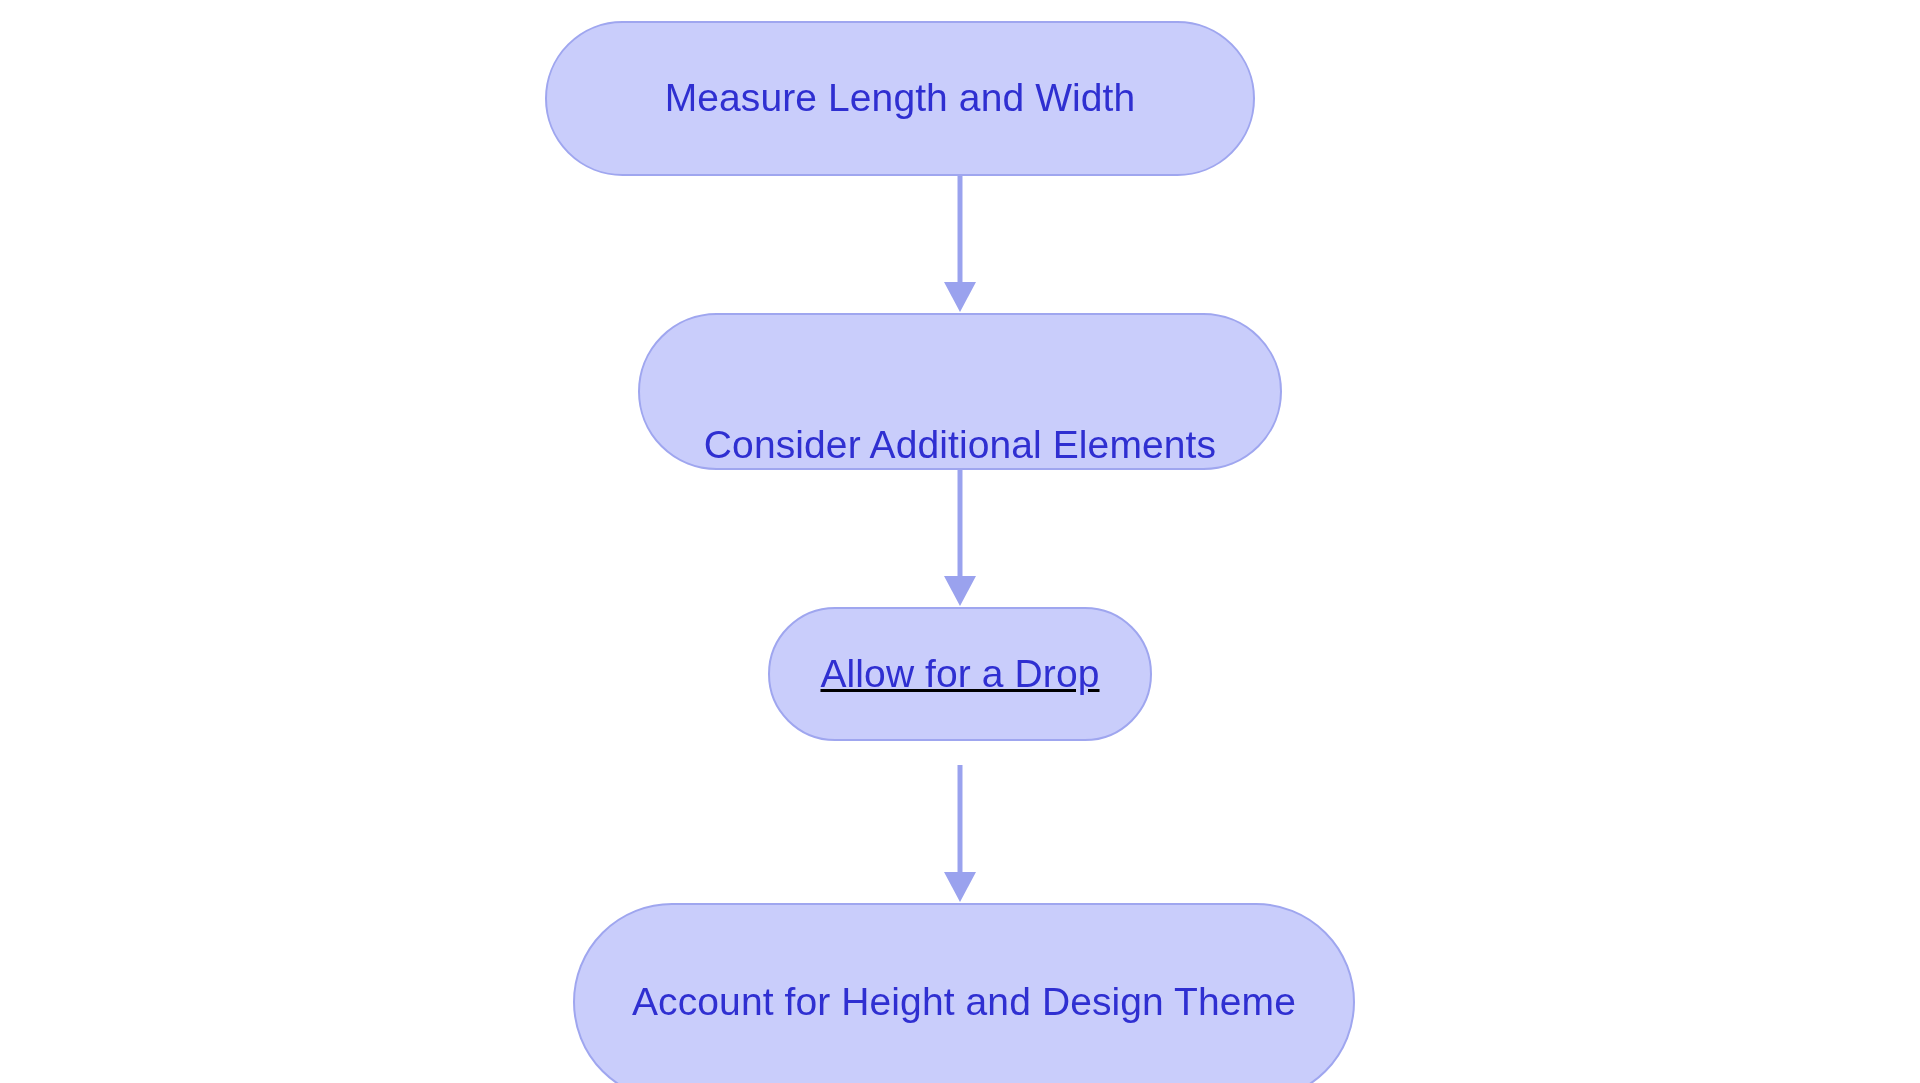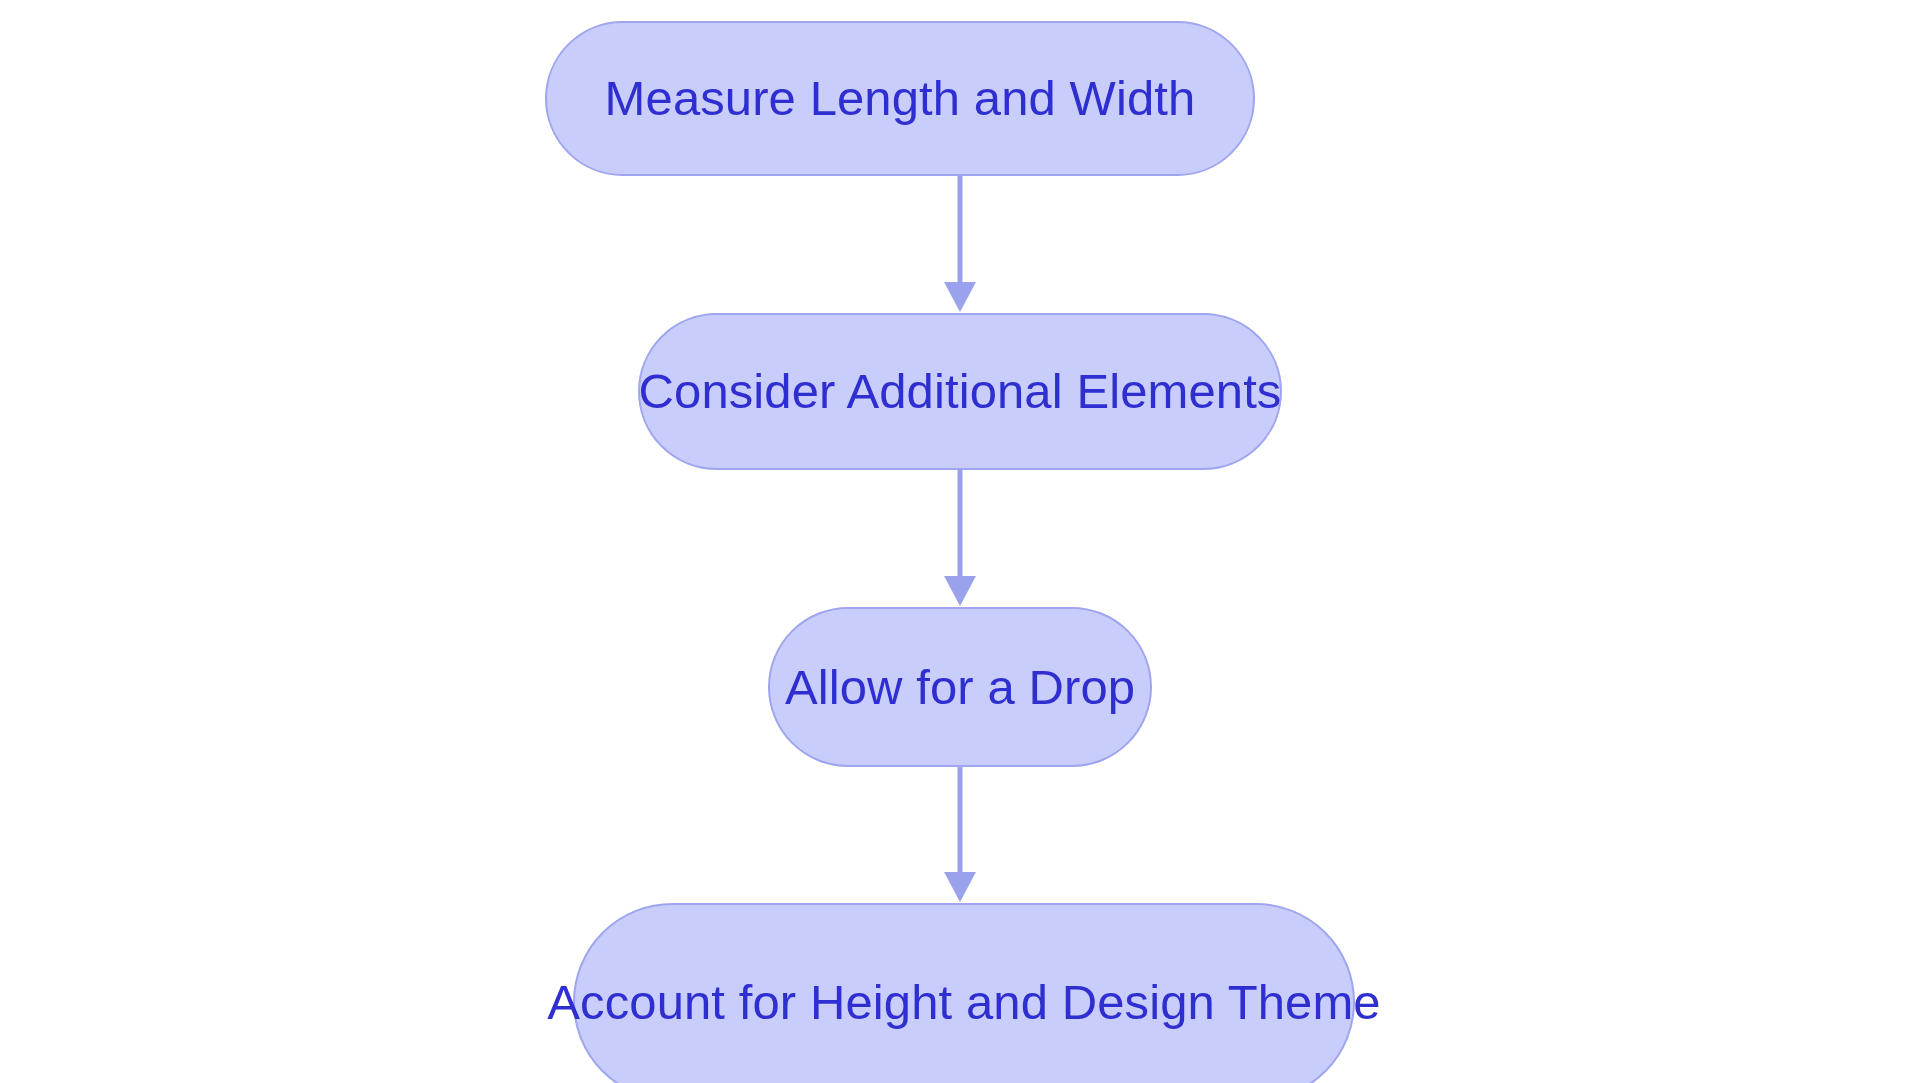--- a/index.html
+++ b/index.html
@@ -38,7 +38,7 @@
   .node-label {
     color: #2f2fd1;
     font-family: "Liberation Sans", sans-serif;
-    font-size: 49px;
+    font-size: 39px;
     font-weight: 400;
     line-height: 1.15;
     letter-spacing: 0.1px;

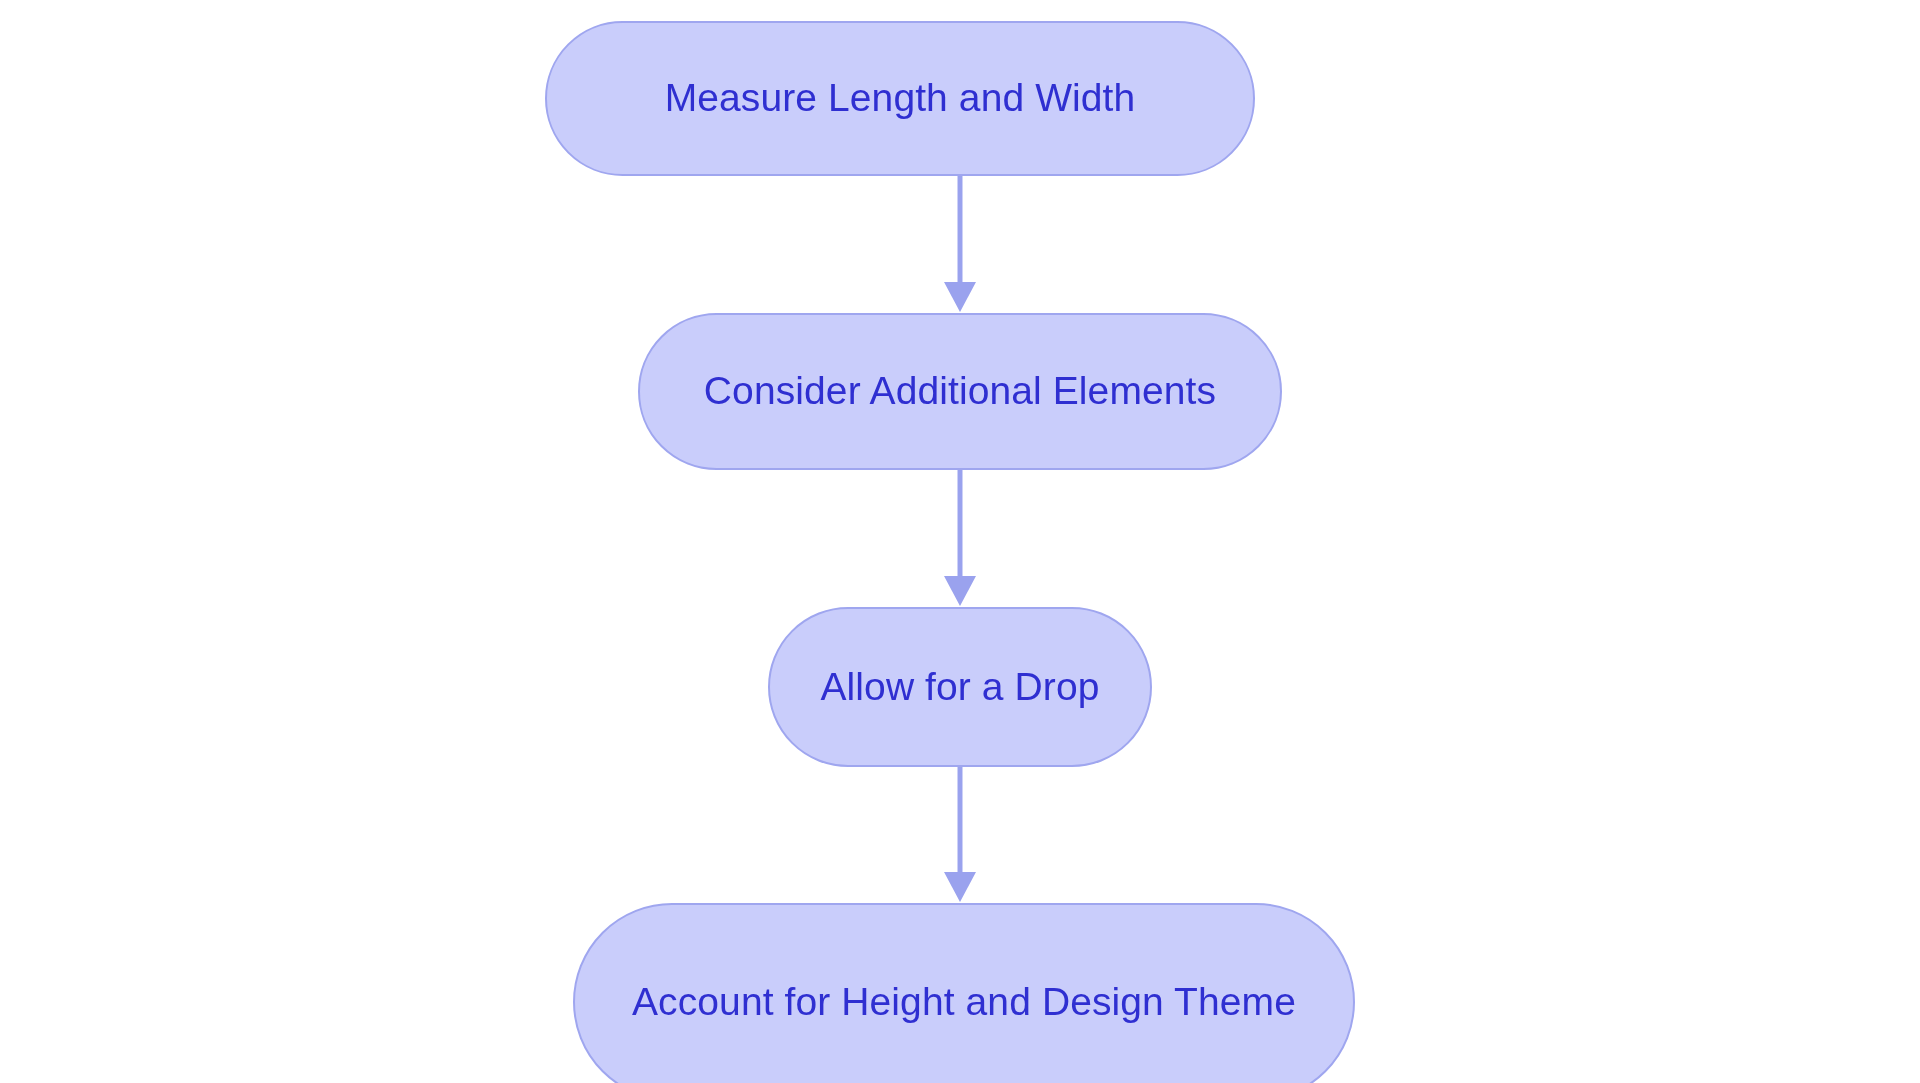--- a/index.html
+++ b/index.html
@@ -47,7 +47,7 @@
 
   
   #node-1 { left: 545px; top: 21px;  width: 710px; height: 155px; }
-  #node-2 { left: 638px; top: 313px; width: 644px; height: 157px; }
+  #node-2 { left: 638px; top: 313px; width: 644px; height: 157px; align-items: flex-end; }
   #node-3 { left: 768px; top: 607px; width: 384px; height: 160px; }
   #node-4 { left: 573px; top: 903px; width: 782px; height: 198px; }
 

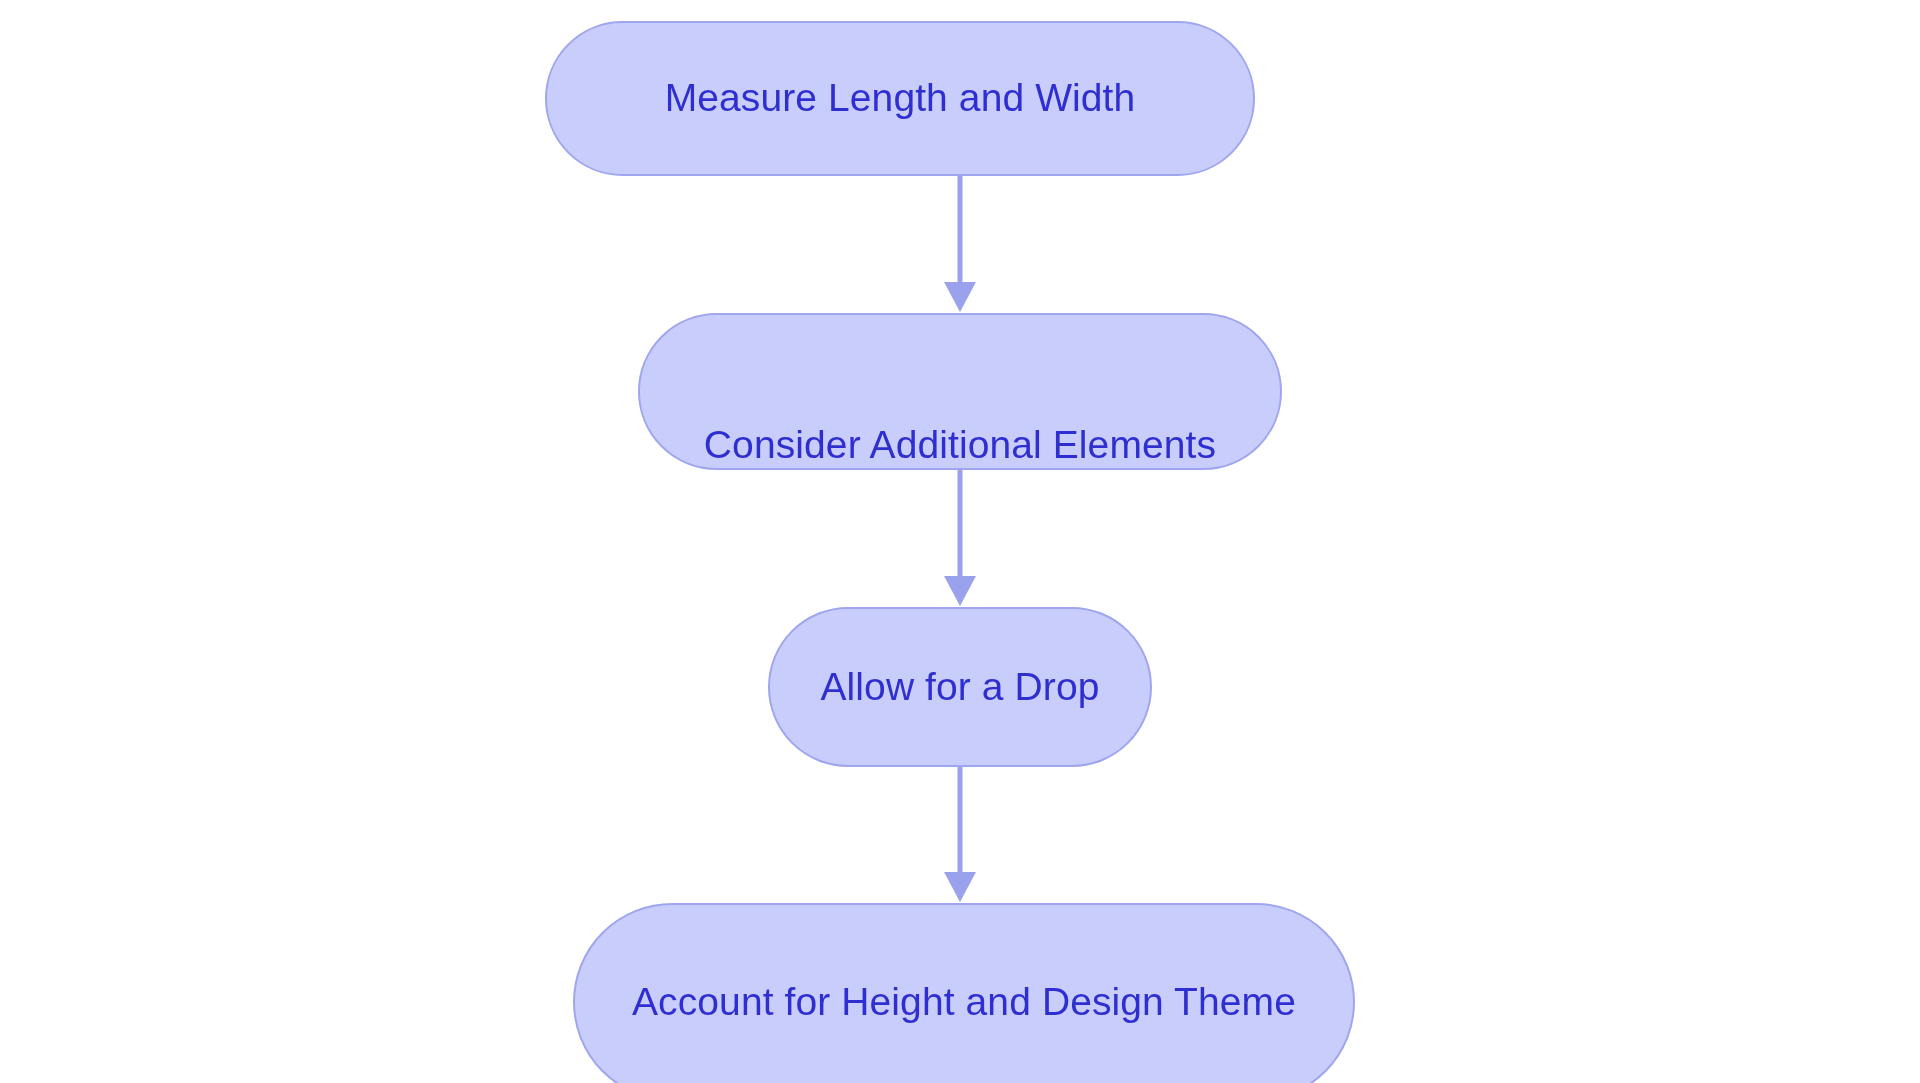--- a/index.html
+++ b/index.html
@@ -48,7 +48,7 @@
   
   #node-1 { left: 545px; top: 21px;  width: 710px; height: 155px; }
   #node-2 { left: 638px; top: 313px; width: 644px; height: 157px; align-items: flex-end; }
-  #node-3 { left: 768px; top: 607px; width: 384px; height: 160px; }
+  #node-3 { left: 768px; top: 607px; width: 384px; height: 134px; text-decoration: underline; }
   #node-4 { left: 573px; top: 903px; width: 782px; height: 198px; }
 
   

